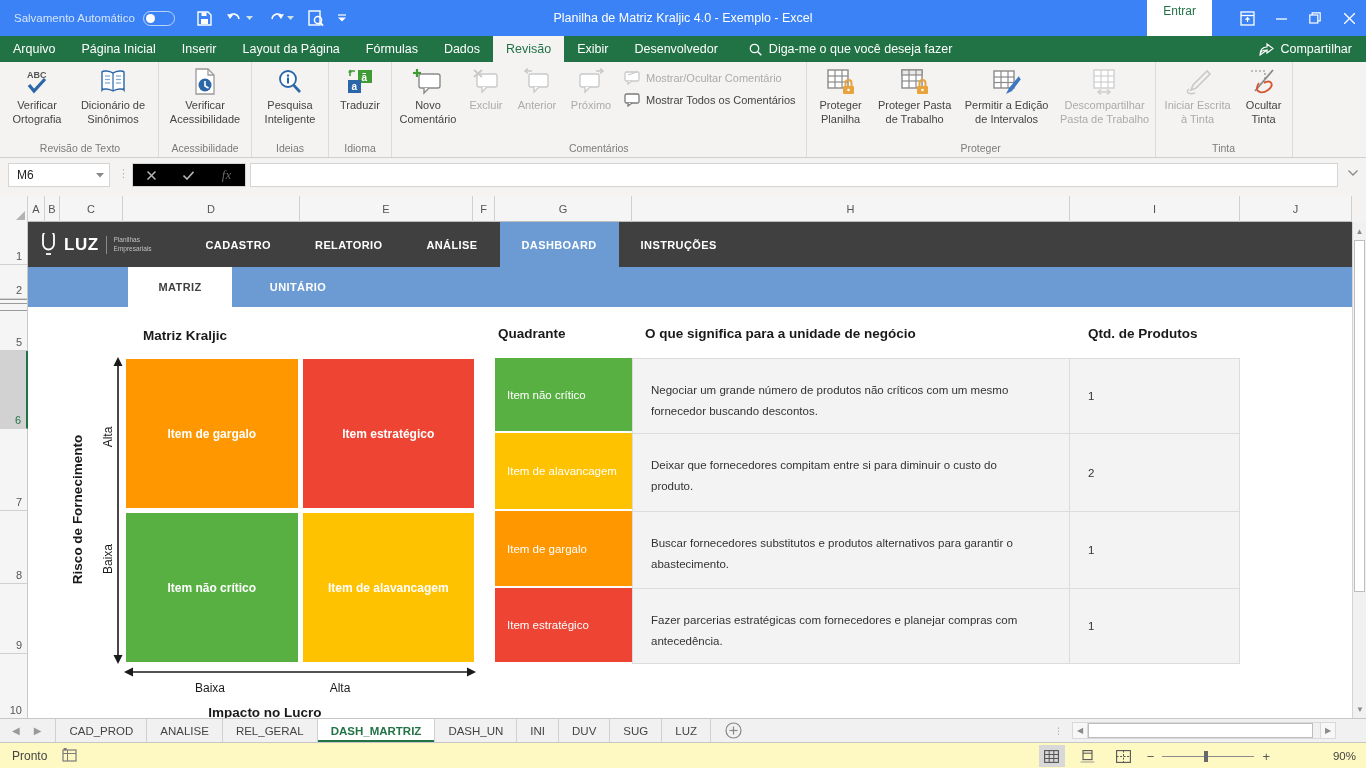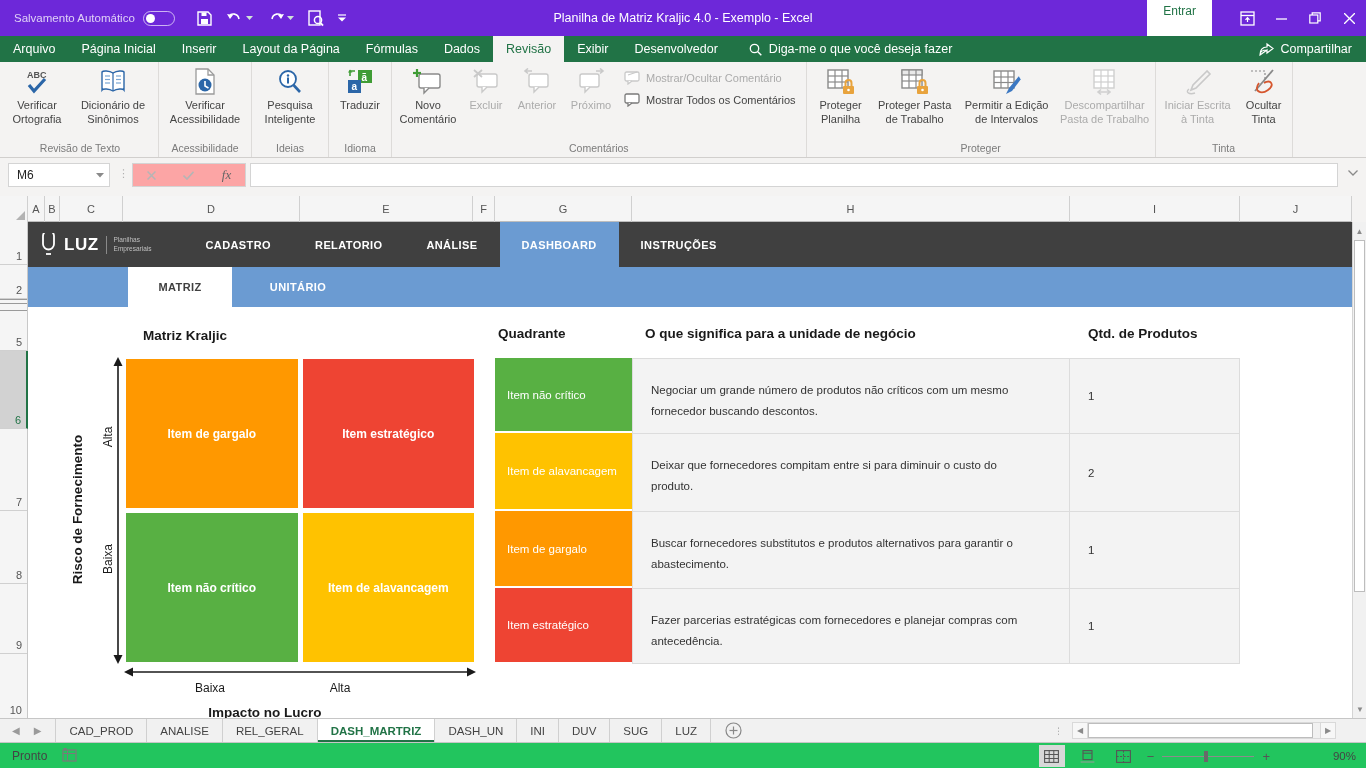--- a/index.html
+++ b/index.html
@@ -8,7 +8,7 @@
   svg { display:block; }
 
   
-  .titlebar { position:absolute; left:0; top:0; width:1366px; height:36px; background:#6d28d9; display:flex; align-items:center; color:#fff; }
+  .titlebar { position:absolute; left:0; top:0; width:1366px; height:36px; background:#3b82f6; display:flex; align-items:center; color:#fff; }
   .autosave { display:flex; align-items:center; gap:8px; margin-left:14px; font-size:11.5px; color:rgba(255,255,255,.78); }
   .toggle { width:32px; height:15px; border:1px solid rgba(255,255,255,.65); border-radius:8px; position:relative; }
   .toggle .knob { position:absolute; left:2px; top:2px; width:9px; height:9px; border-radius:50%; background:#fff; }

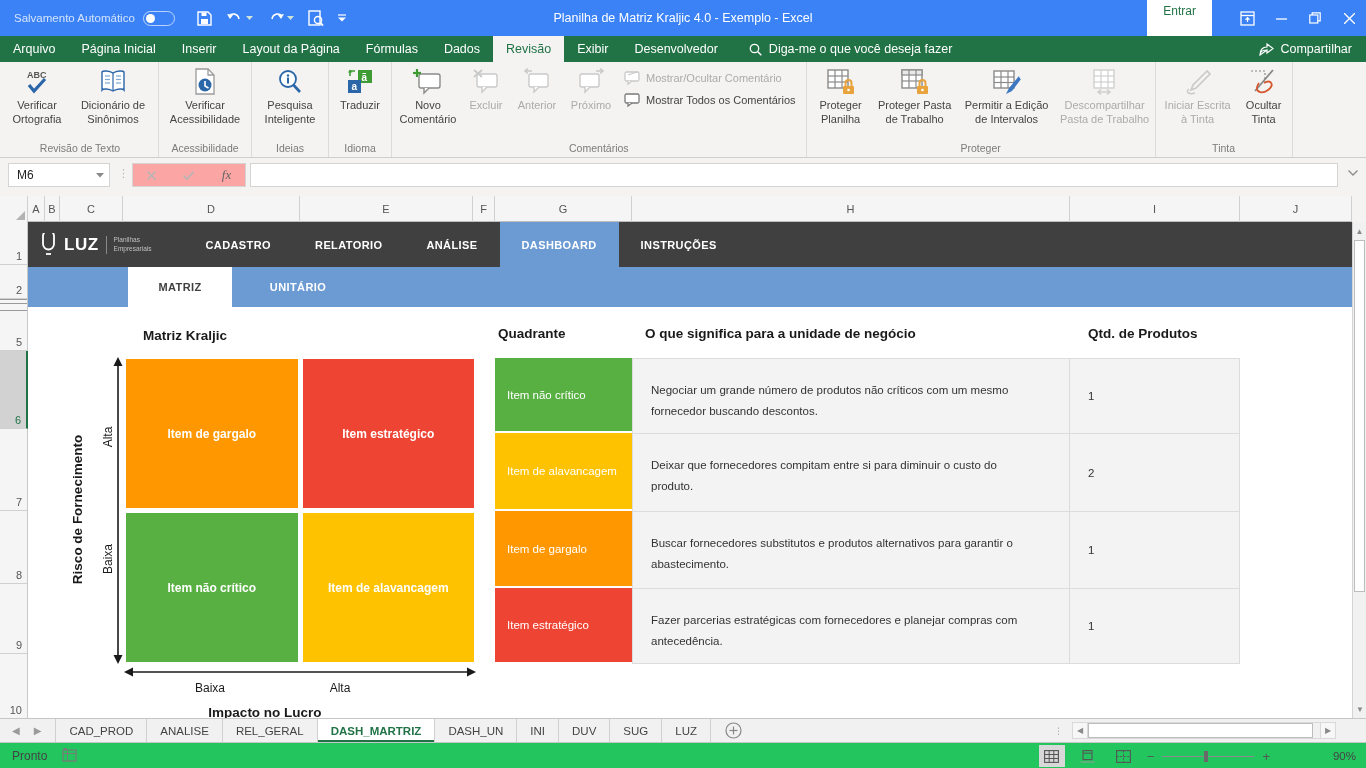--- a/index.html
+++ b/index.html
@@ -43,7 +43,7 @@
   .namebox { position:absolute; left:8px; top:5px; width:102px; height:24px; background:#fff; border:1px solid #d4d4d4; font-size:12px; color:#222; display:flex; align-items:center; padding-left:8px; }
   .namebox .dd { position:absolute; right:5px; }
   .fb-split { position:absolute; left:118px; top:9px; color:#b0b0b0; font-size:11px; letter-spacing:1px; }
-  .fb-btns { position:absolute; left:132px; top:5px; width:114px; height:24px; background:#fca5a5; border:1px solid #d4d4d4; display:flex; align-items:center; justify-content:space-around; }
+  .fb-btns { position:absolute; left:132px; top:5px; width:114px; height:24px; background:#000000; border:1px solid #d4d4d4; display:flex; align-items:center; justify-content:space-around; }
   .fx { font-family:"Liberation Serif", serif; font-style:italic; font-size:13px; color:#666; }
   .fb-input { position:absolute; left:250px; top:5px; right:28px; height:24px; background:#fff; border:1px solid #d4d4d4; }
   .fb-chev { position:absolute; right:8px; top:12px; }

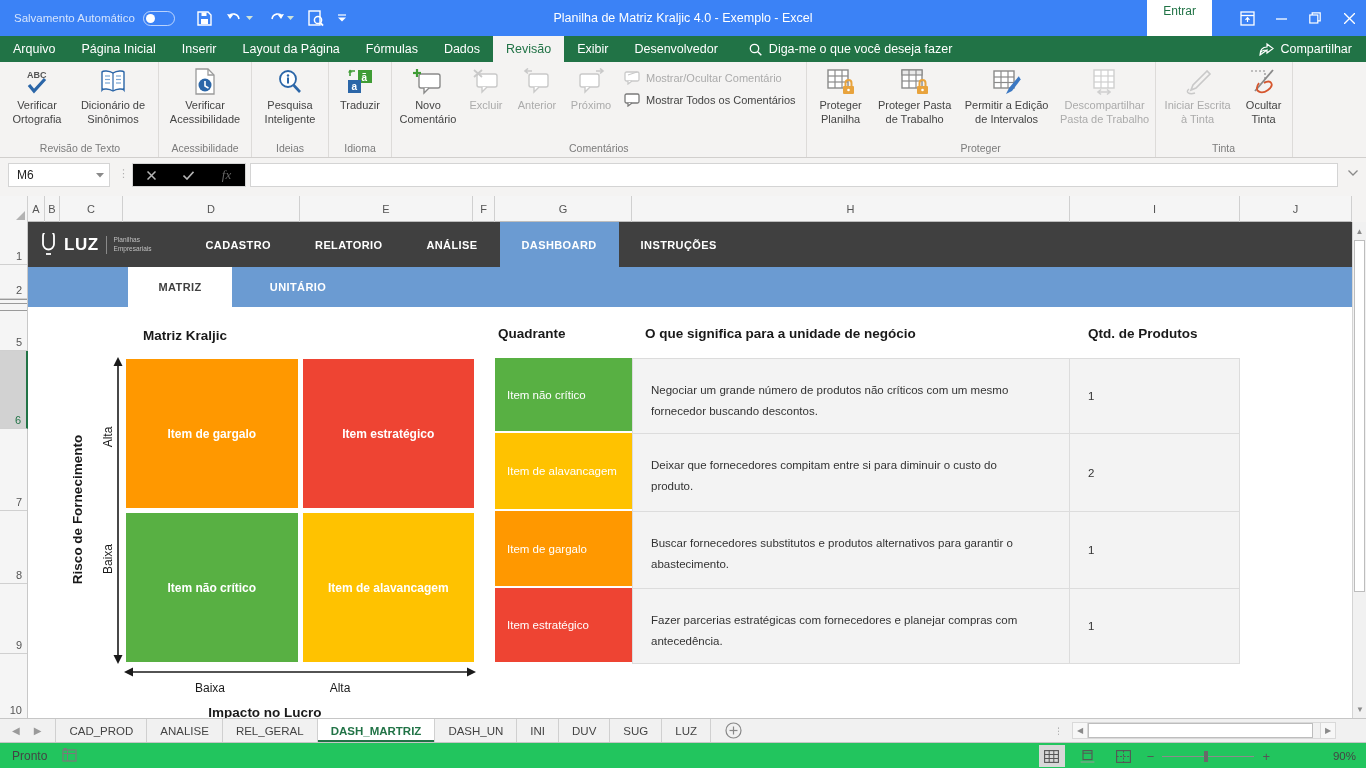--- a/index.html
+++ b/index.html
@@ -113,7 +113,7 @@
   .hs-thumb { position:absolute; left:0; top:0; width:225px; height:15px; background:#fff; border:1px solid #bdbdbd; }
 
   
-  .statusbar { position:absolute; left:0; top:742px; width:1366px; height:26px; background:#22c55e; border-top:1px solid #c6c6c6; }
+  .statusbar { position:absolute; left:0; top:742px; width:1366px; height:26px; background:#fef9c3; border-top:1px solid #c6c6c6; }
   .st-status { position:absolute; left:12px; top:6px; font-size:12px; color:#444; }
   .st-acc { position:absolute; left:62px; top:5px; }
   .st-right { position:absolute; right:10px; top:0; height:26px; display:flex; align-items:center; gap:10px; }

